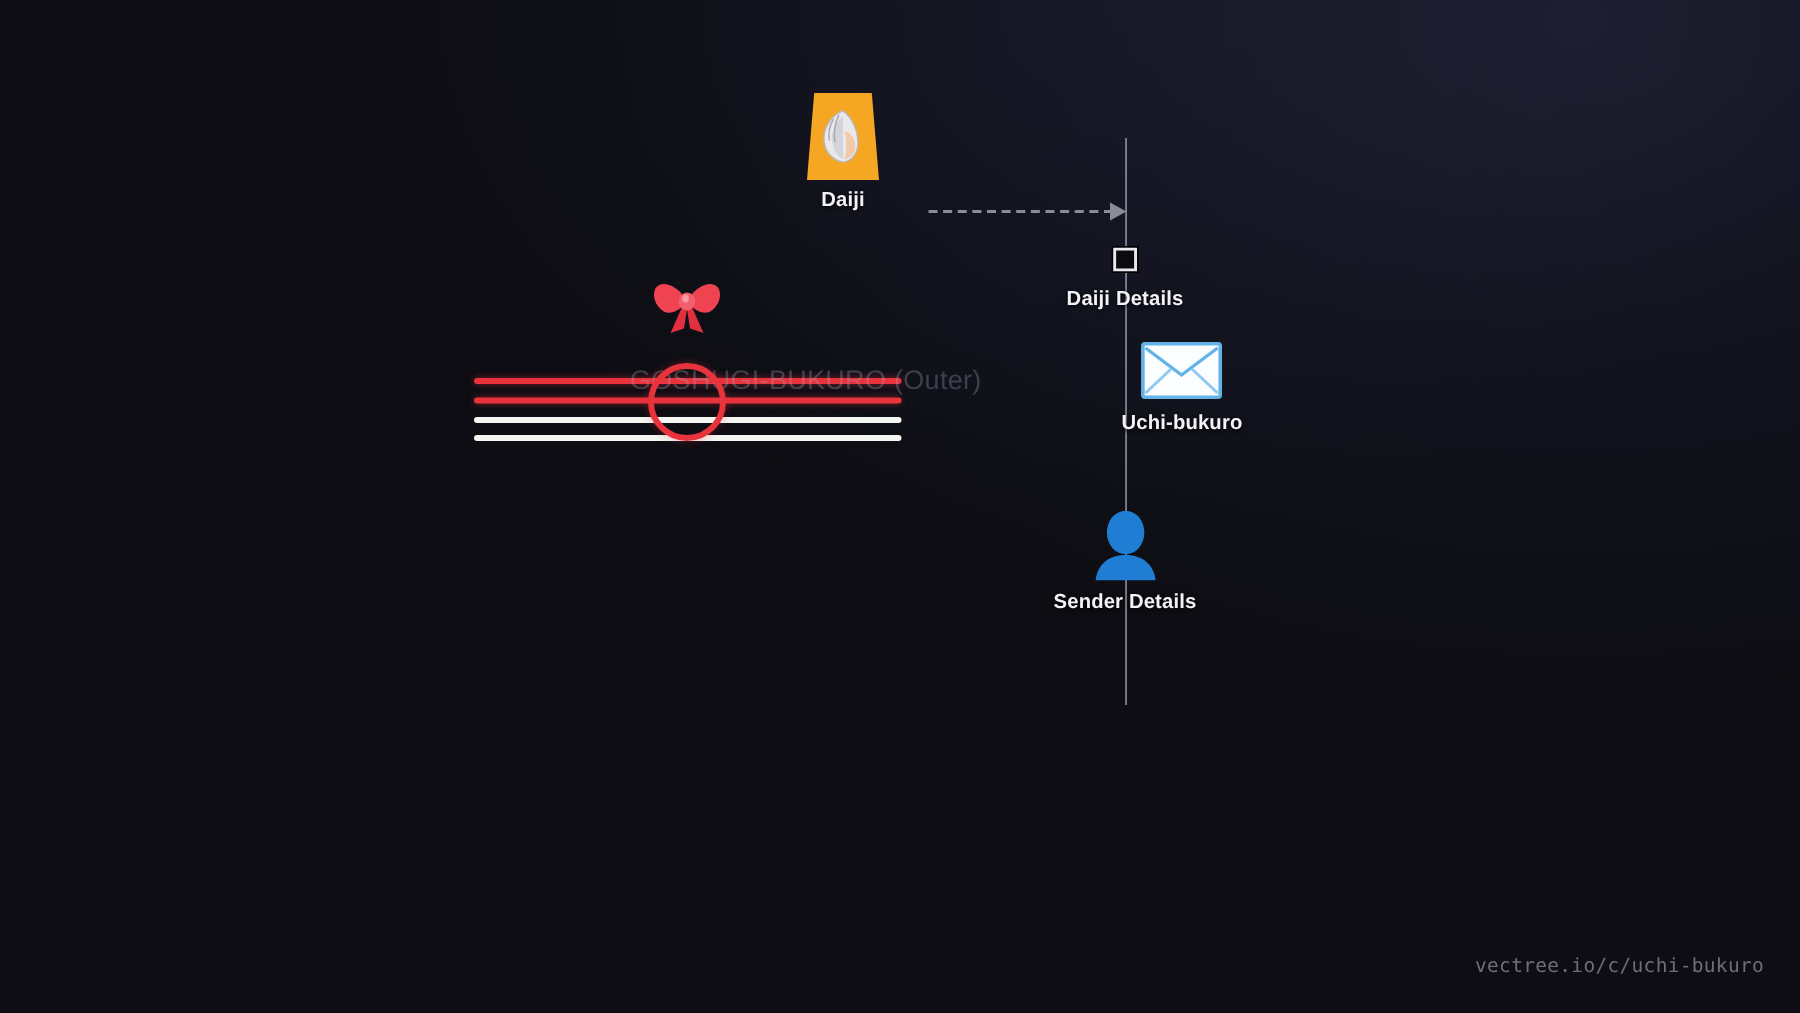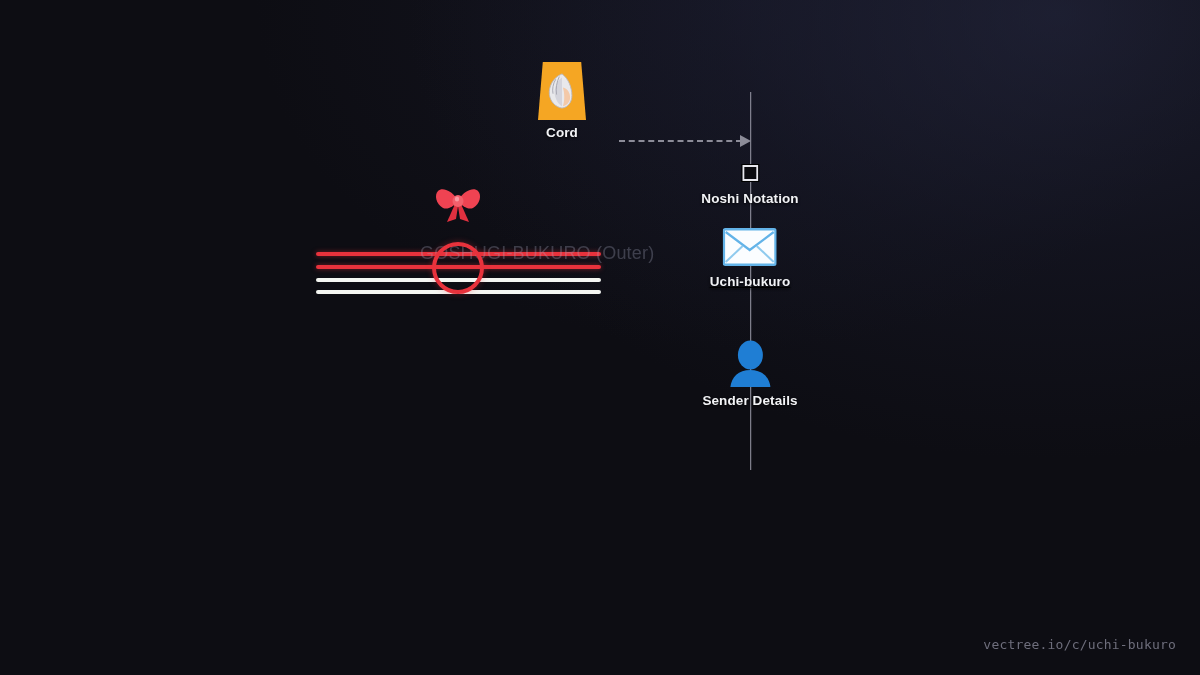--- a/index.html
+++ b/index.html
@@ -155,7 +155,7 @@
         <path d="M17 6 C14 12 13 19 14 26" stroke="#a9a9b4" stroke-width="1.1" fill="none"></path>
       </svg>
     </div>
-    <div class="node-label">Cord</div>
+    <div class="node-label">Daiji</div>
   </div>
 
   <div class="mizuhiki" style="left:316px; top:182px; width:285px; height:136px;">

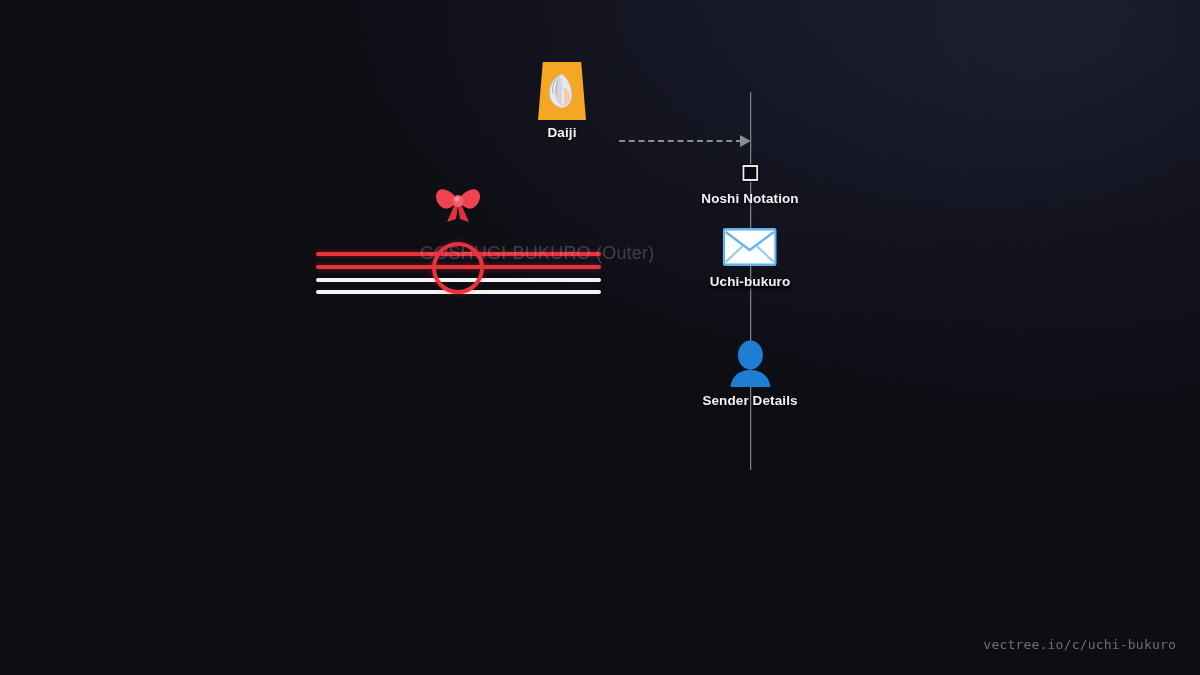--- a/index.html
+++ b/index.html
@@ -184,7 +184,7 @@
 
   <div class="node" style="left:750px; top:165px;">
     <div class="daiji-shape"></div>
-    <div class="node-label" style="margin-top:10px;">Noshi Notation</div>
+    <div class="node-label" style="margin-top:10px;">Daiji Details</div>
   </div>
 
   <div class="node" style="left:750px; top:228px;text-decoration:underline;">

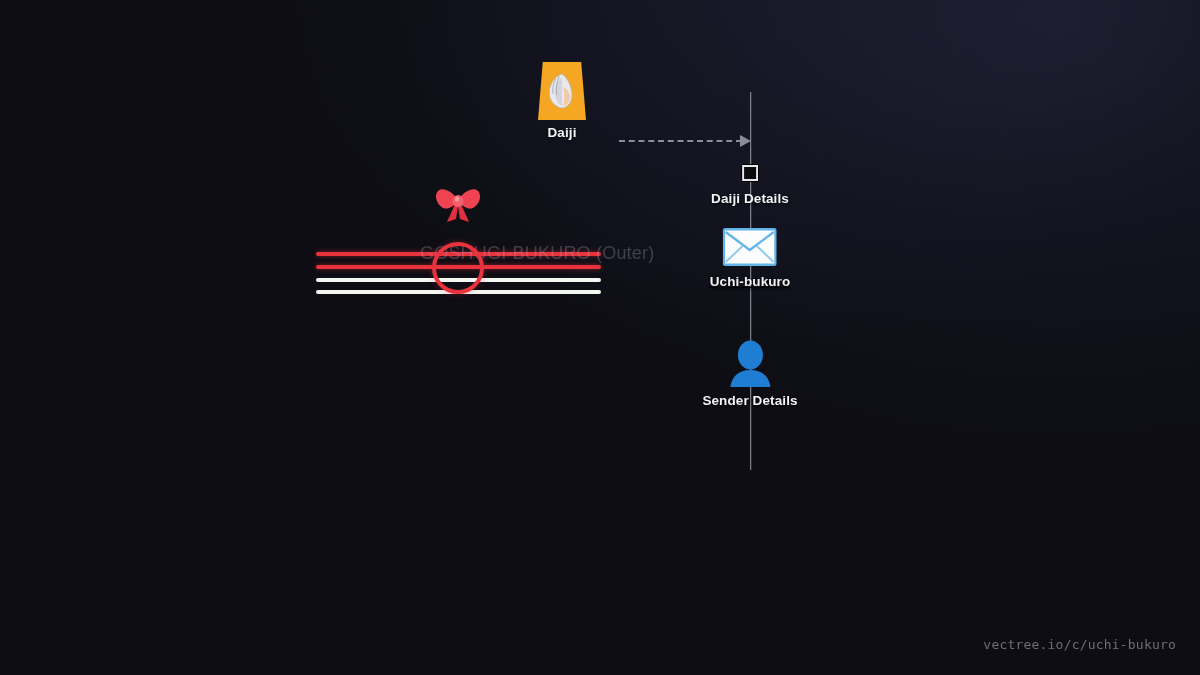--- a/index.html
+++ b/index.html
@@ -187,7 +187,7 @@
     <div class="node-label" style="margin-top:10px;">Daiji Details</div>
   </div>
 
-  <div class="node" style="left:750px; top:228px;text-decoration:underline;">
+  <div class="node" style="left:788px; top:228px;">
     <svg class="env-shape" viewBox="0 0 54 38" aria-hidden="true">
       <rect x="1.2" y="1.2" width="51.6" height="35.6" rx="1.5" fill="#fbfdff" stroke="#63b3e8" stroke-width="2.4"></rect>
       <path d="M3 4 L27 22 L51 4" fill="none" stroke="#63b3e8" stroke-width="2.2"></path>

